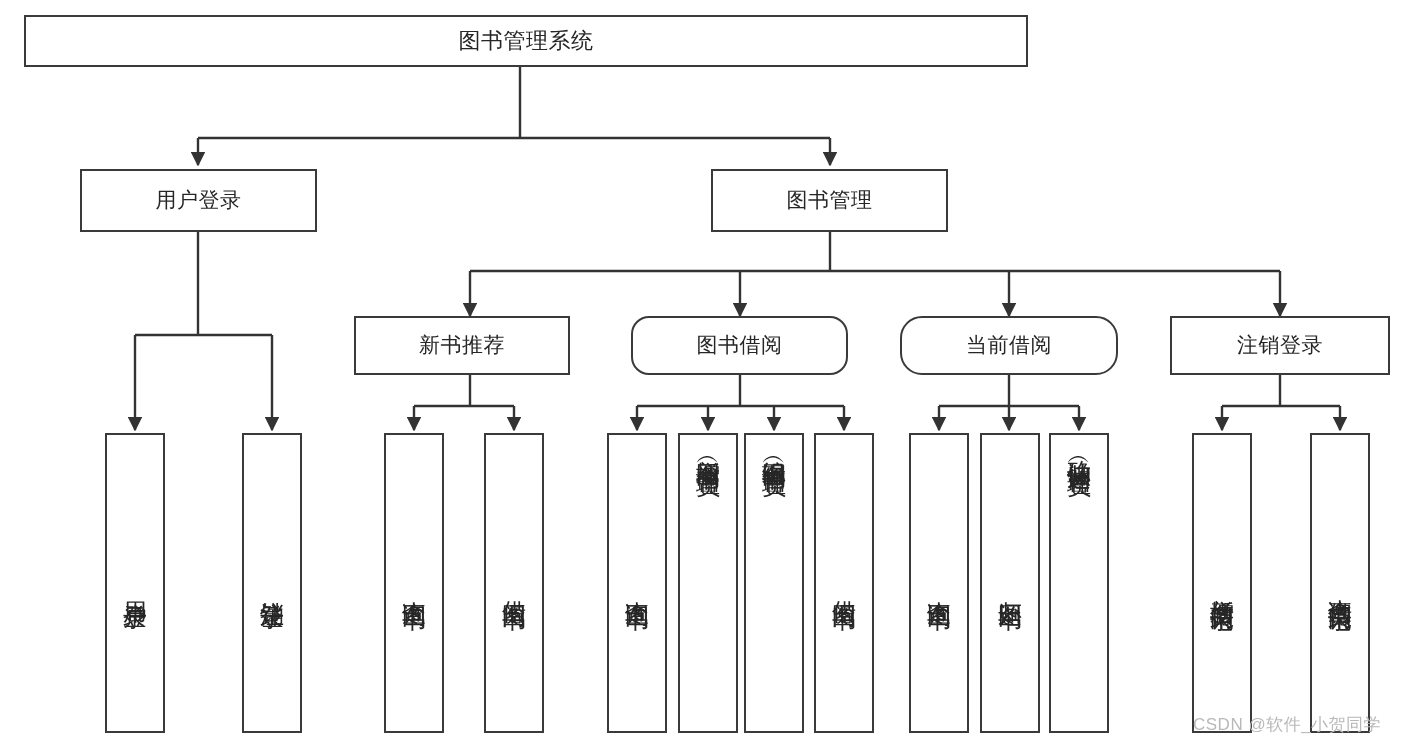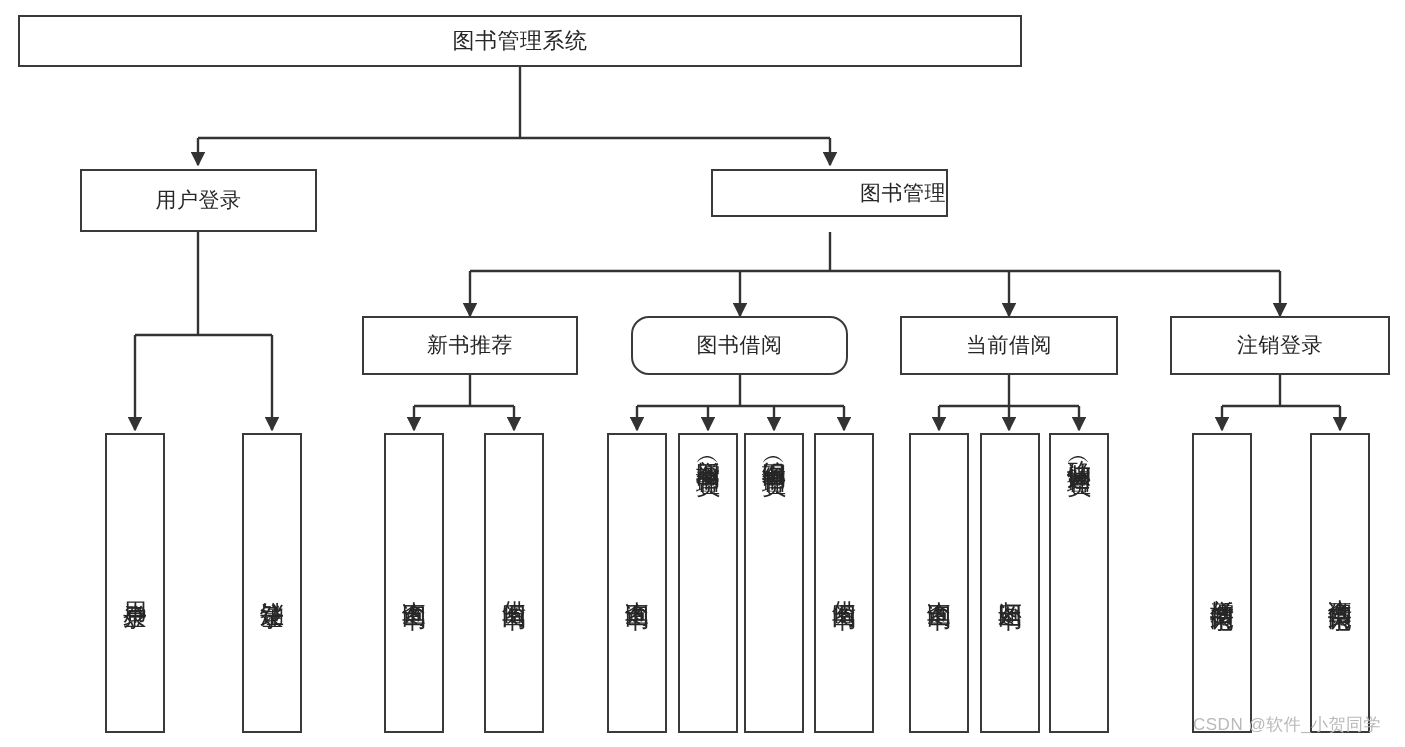--- a/index.html
+++ b/index.html
@@ -131,7 +131,7 @@
     </g>
   </svg>
 
-  <div class="node horiz root" style="left:18px; top:15px; width:1004px; height:52px;">
+  <div class="node horiz root" style="left:24px; top:15px; width:1004px; height:52px;">
     <span class="lbl">图书管理系统</span>
   </div>
 

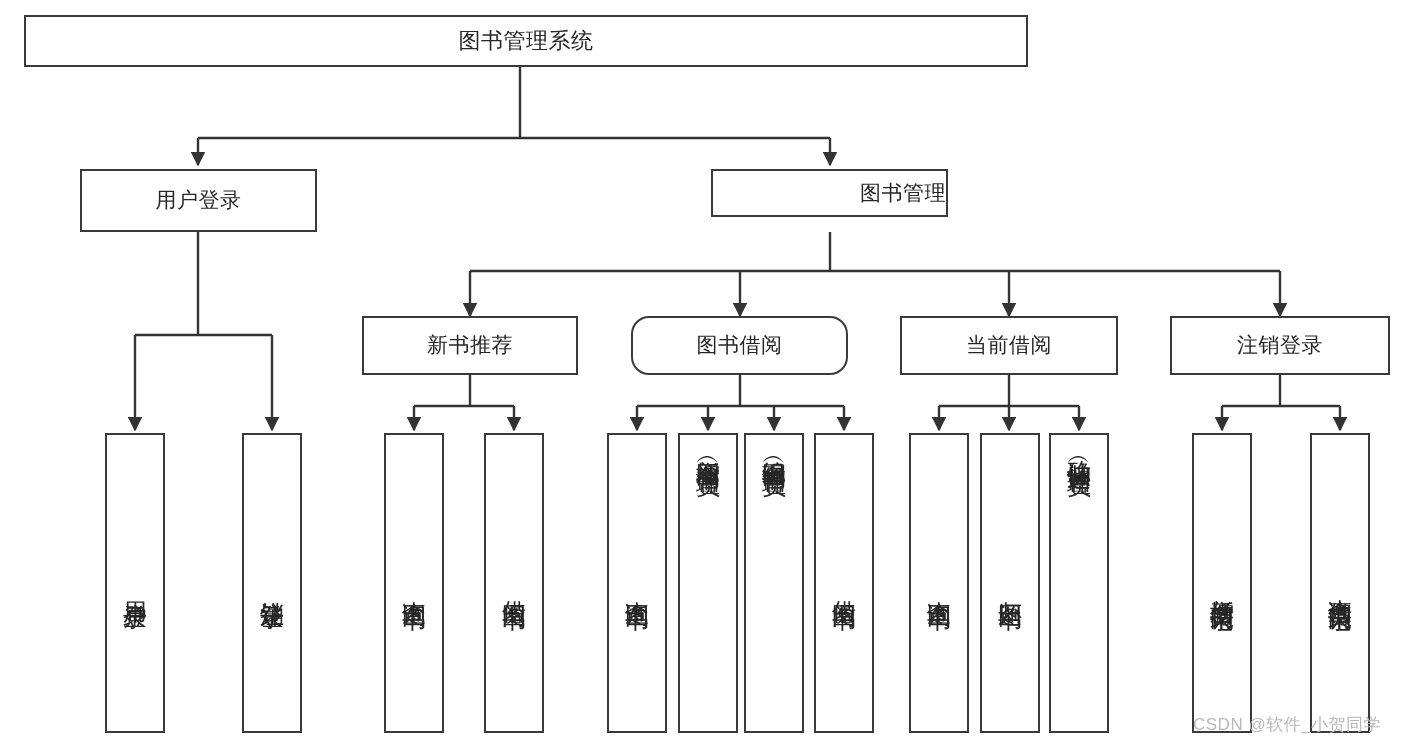--- a/index.html
+++ b/index.html
@@ -138,7 +138,7 @@
   <div class="node horiz" style="left:80px; top:169px; width:237px; height:63px;">
     <span class="lbl">用户登录</span>
   </div>
-  <div class="node horiz" style="left:711px; top:169px; width:237px; height:48px;justify-content:flex-end;">
+  <div class="node horiz" style="left:711px; top:169px; width:237px; height:63px;">
     <span class="lbl">图书管理</span>
   </div>
 

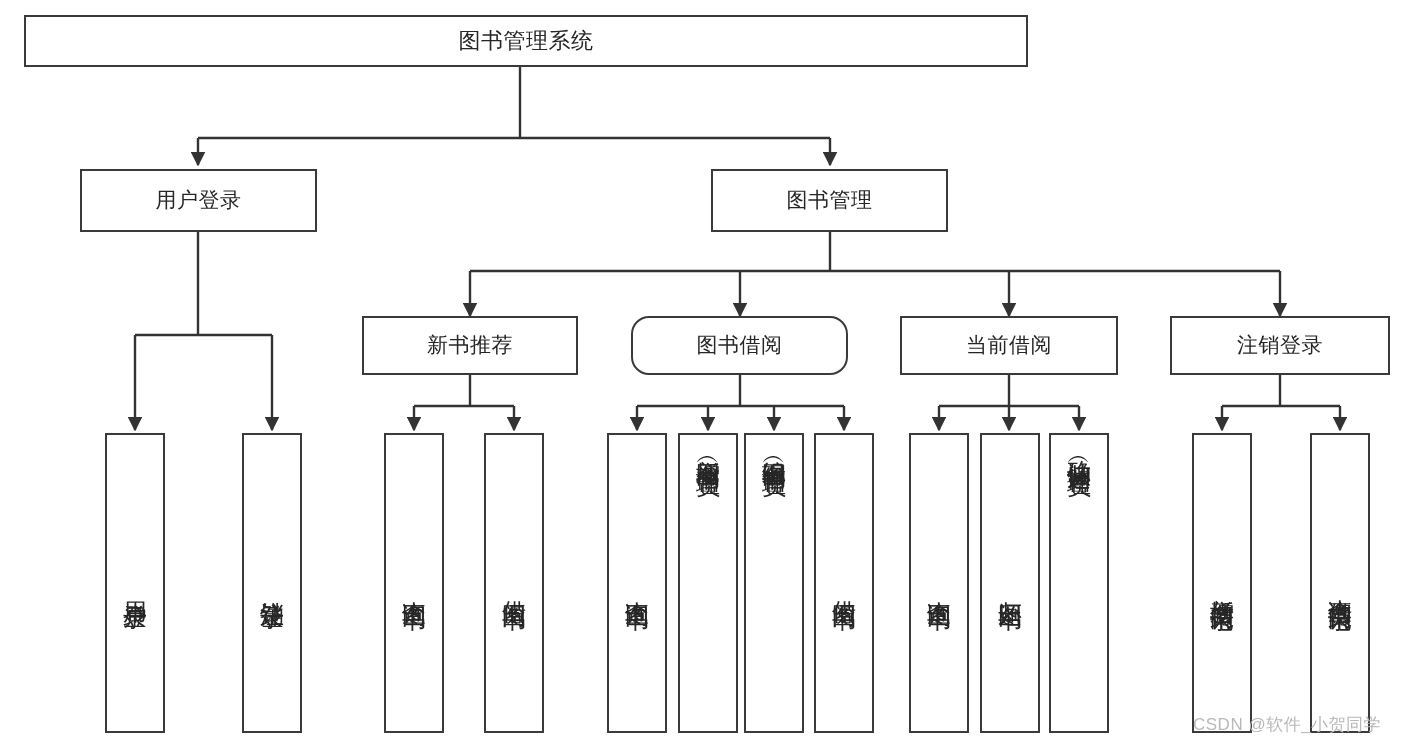--- a/index.html
+++ b/index.html
@@ -142,7 +142,7 @@
     <span class="lbl">图书管理</span>
   </div>
 
-  <div class="node horiz" style="left:362px; top:316px; width:216px; height:59px;">
+  <div class="node horiz" style="left:354px; top:316px; width:216px; height:59px;">
     <span class="lbl">新书推荐</span>
   </div>
   <div class="node horiz" style="left:631px; top:316px; width:217px; height:59px;border-radius:18px;">

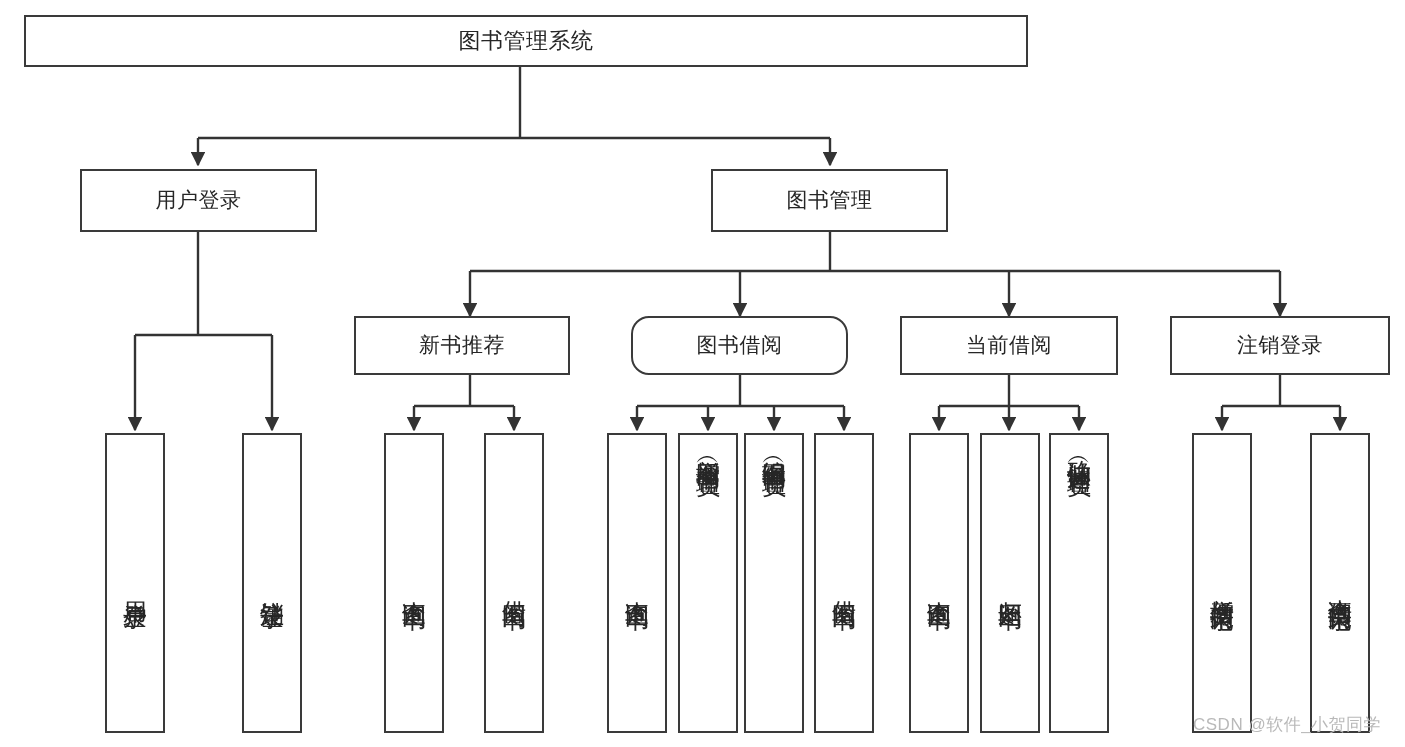--- a/index.html
+++ b/index.html
@@ -148,7 +148,7 @@
   <div class="node horiz" style="left:631px; top:316px; width:217px; height:59px;border-radius:18px;">
     <span class="lbl">图书借阅</span>
   </div>
-  <div class="node horiz" style="left:900px; top:316px; width:218px; height:59px;">
+  <div class="node horiz" style="left:900px; top:316px; width:218px; height:59px;border-radius:22px;">
     <span class="lbl">当前借阅</span>
   </div>
   <div class="node horiz" style="left:1170px; top:316px; width:220px; height:59px;">

